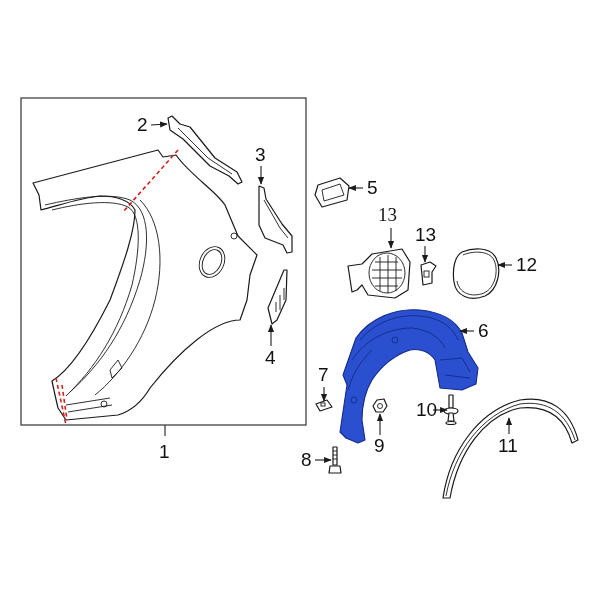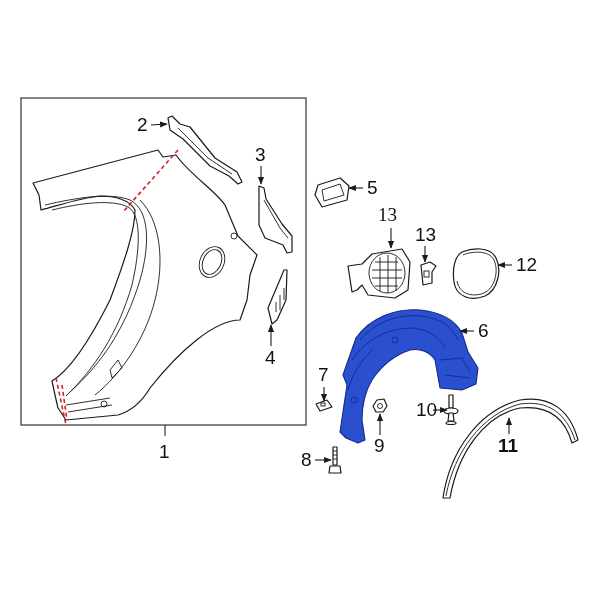--- a/index.html
+++ b/index.html
@@ -156,7 +156,7 @@
 <div class="callout" style="left:301px;top:450px;">8</div>
 <div class="callout" style="left:374px;top:436px;">9</div>
 <div class="callout" style="left:407px;top:400px;margin-left:9px;">10</div>
-<div class="callout" style="left:498px;top:436px;font-weight:bold;">11</div>
+<div class="callout" style="left:498px;top:436px;">11</div>
 <div class="callout" style="left:516px;top:255px;">12</div>
 <div class="callout" style="left:378px;top:205px;font-family:Liberation Serif, serif;">13</div>
 <div class="callout" style="left:415px;top:225px;">13</div>

